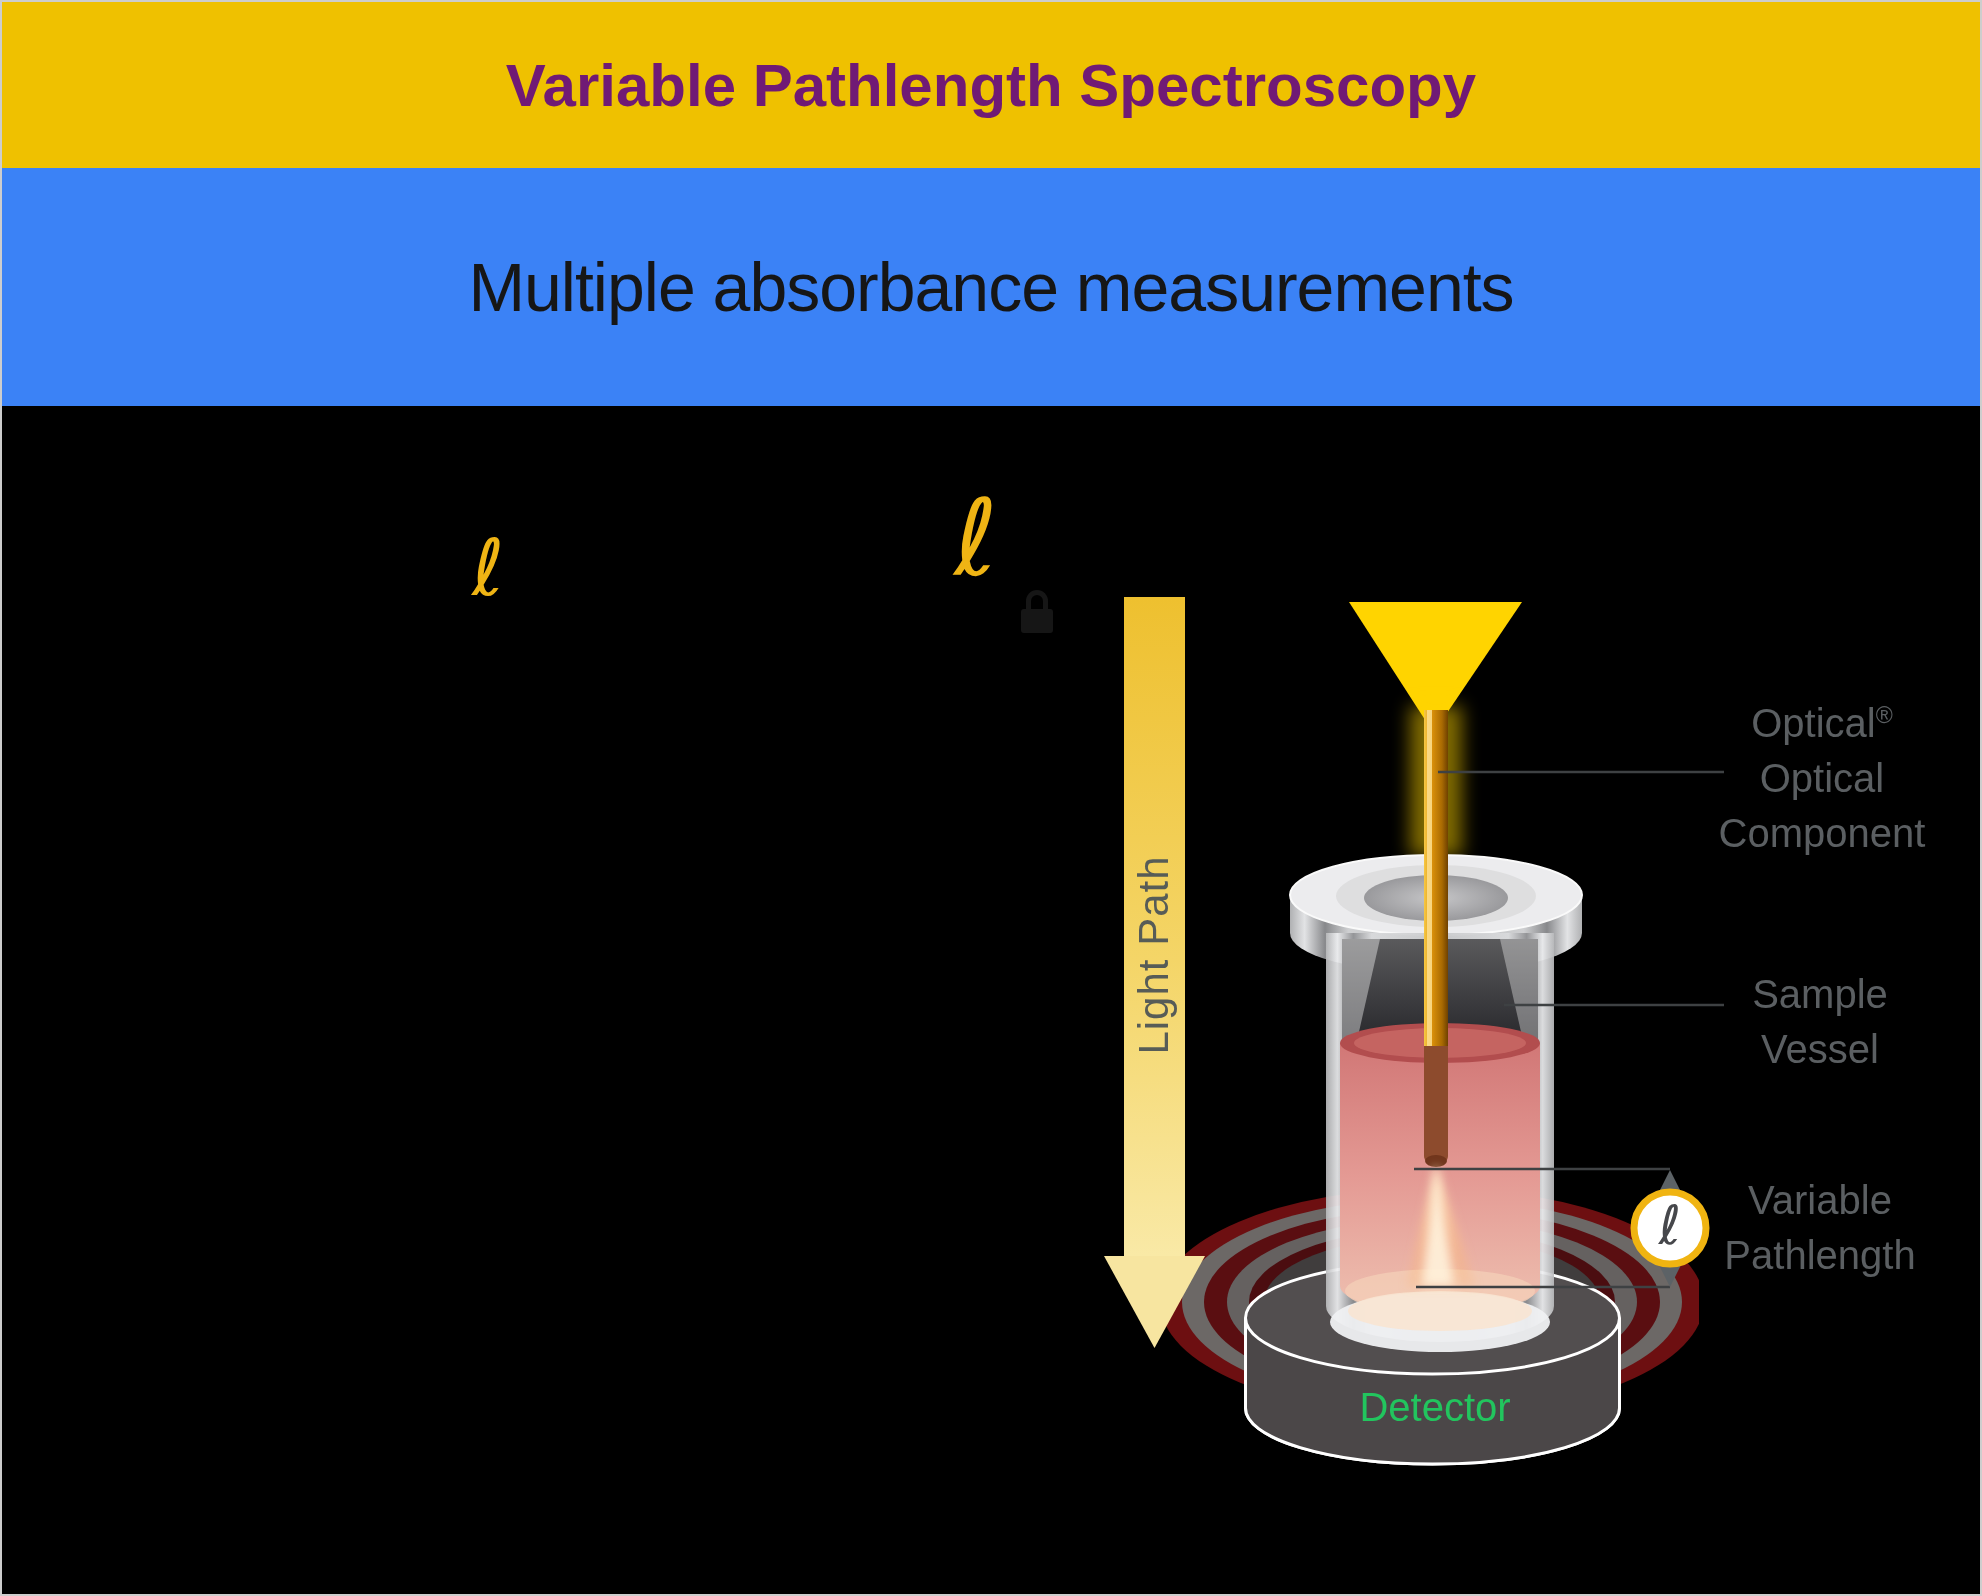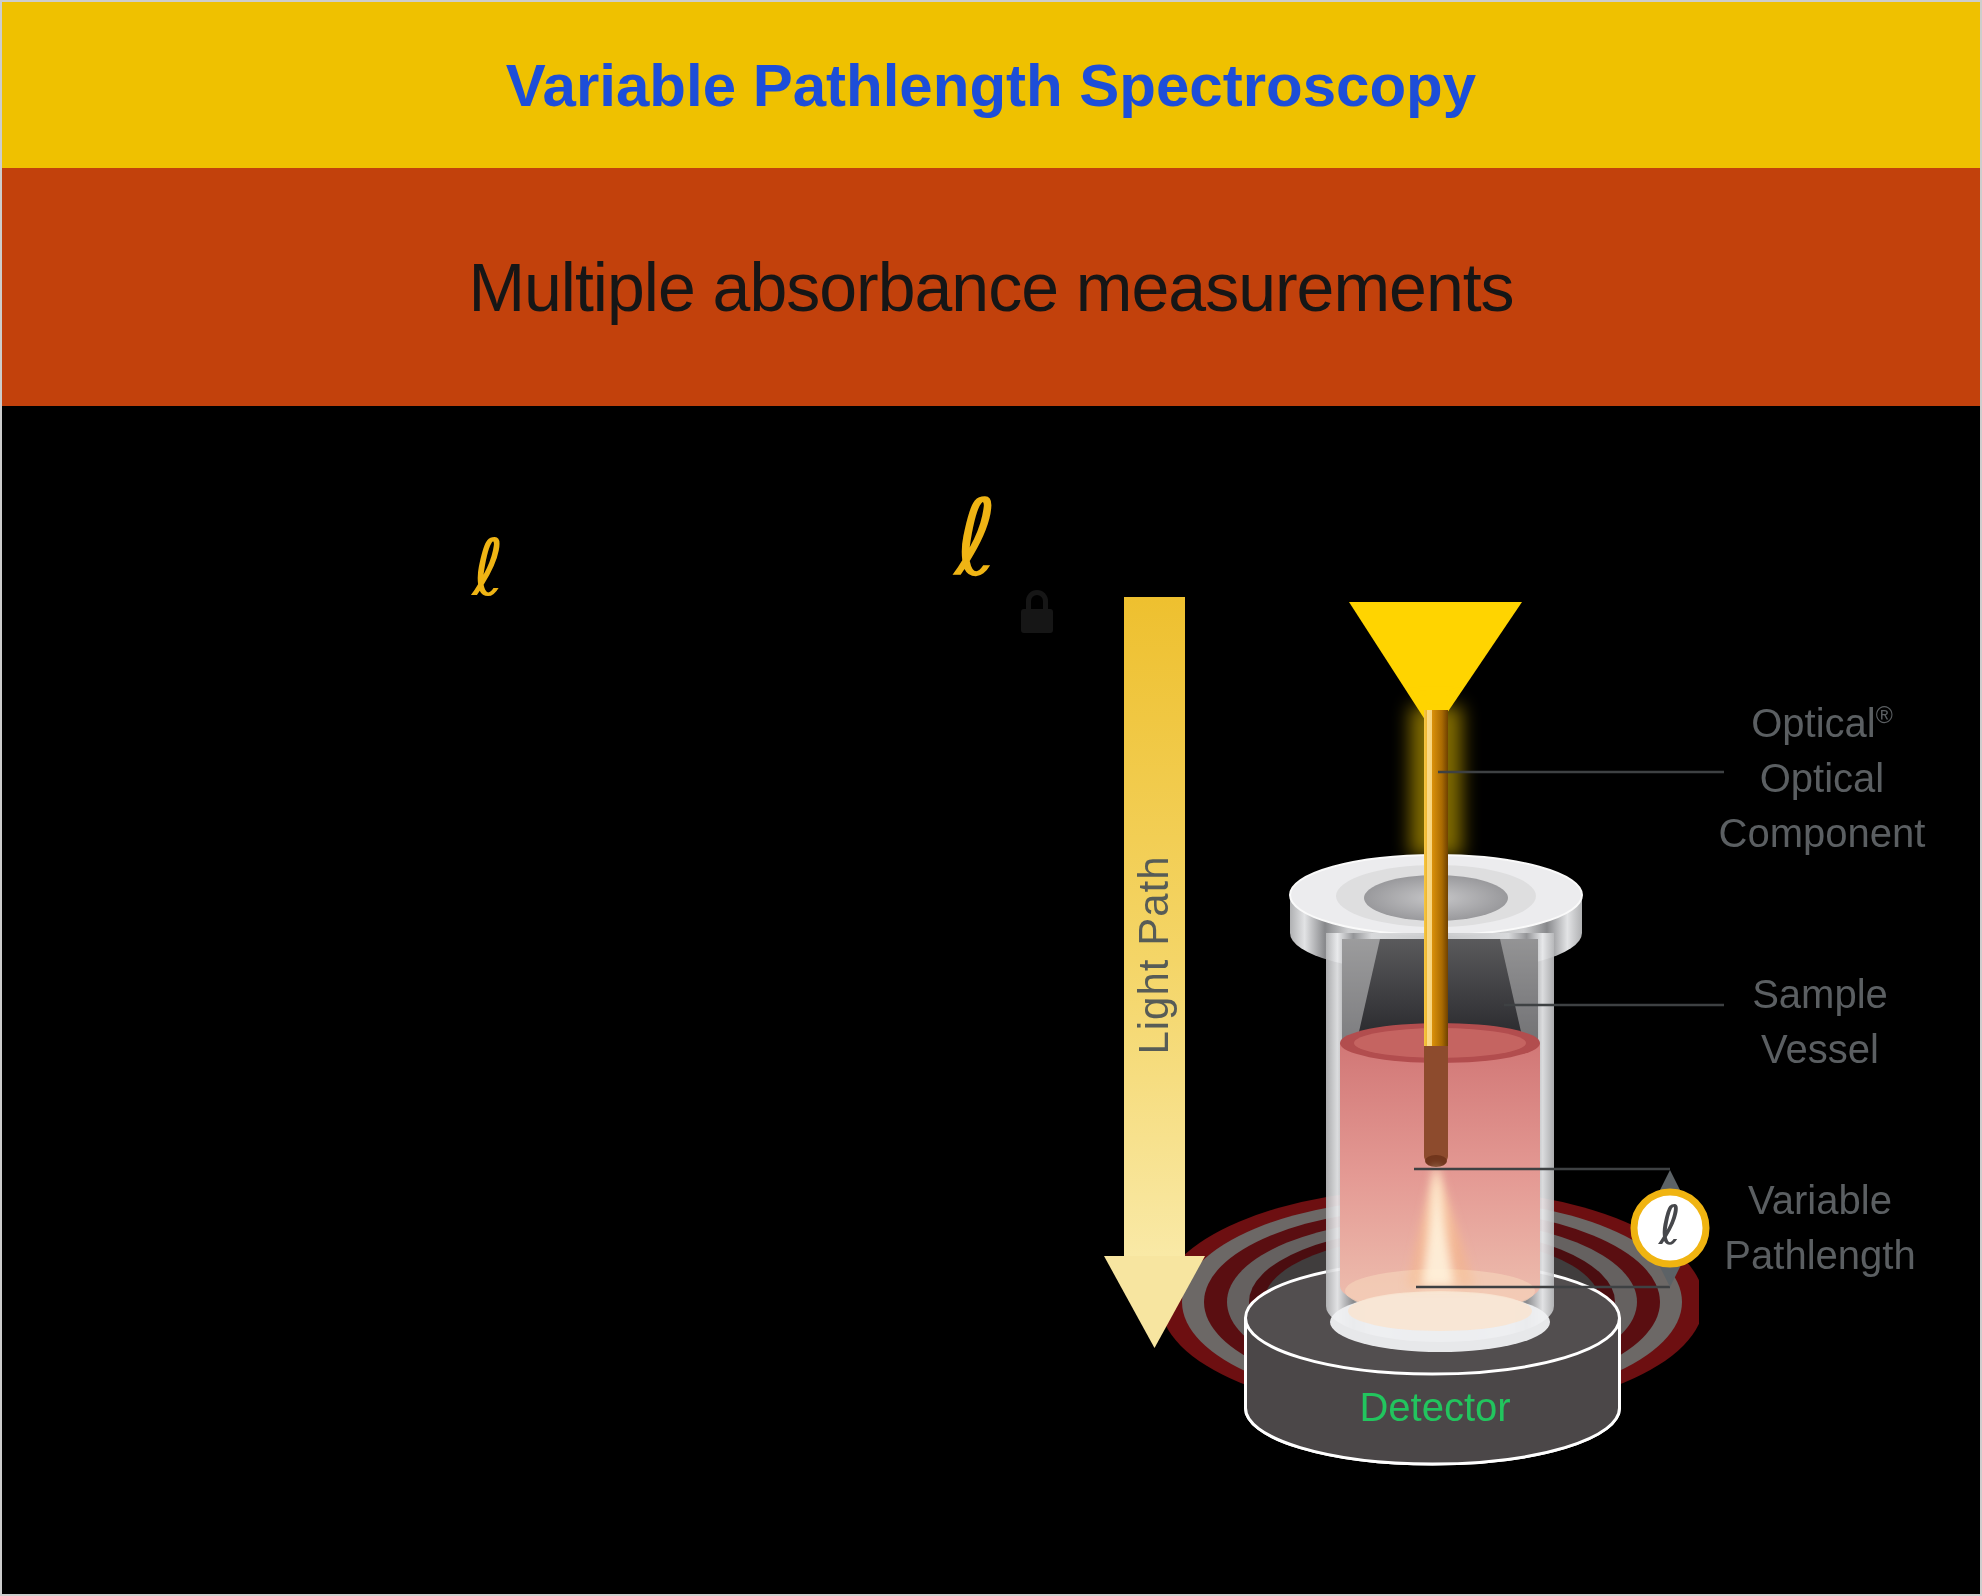--- a/index.html
+++ b/index.html
@@ -14,7 +14,7 @@
     position:absolute; left:0; top:0; width:100%; height:166px;
     background:#efc100; display:flex; align-items:center; justify-content:center;
   }
-  .page-title { font-size:60px; font-weight:bold; color:#1d4ed8; letter-spacing:0px; }
+  .page-title { font-size:60px; font-weight:bold; color:#701a75; letter-spacing:0px; }
   .band-sub {
     position:absolute; left:0; top:166px; width:100%; height:238px;
     background:#c2410c; display:flex; flex-direction:column;

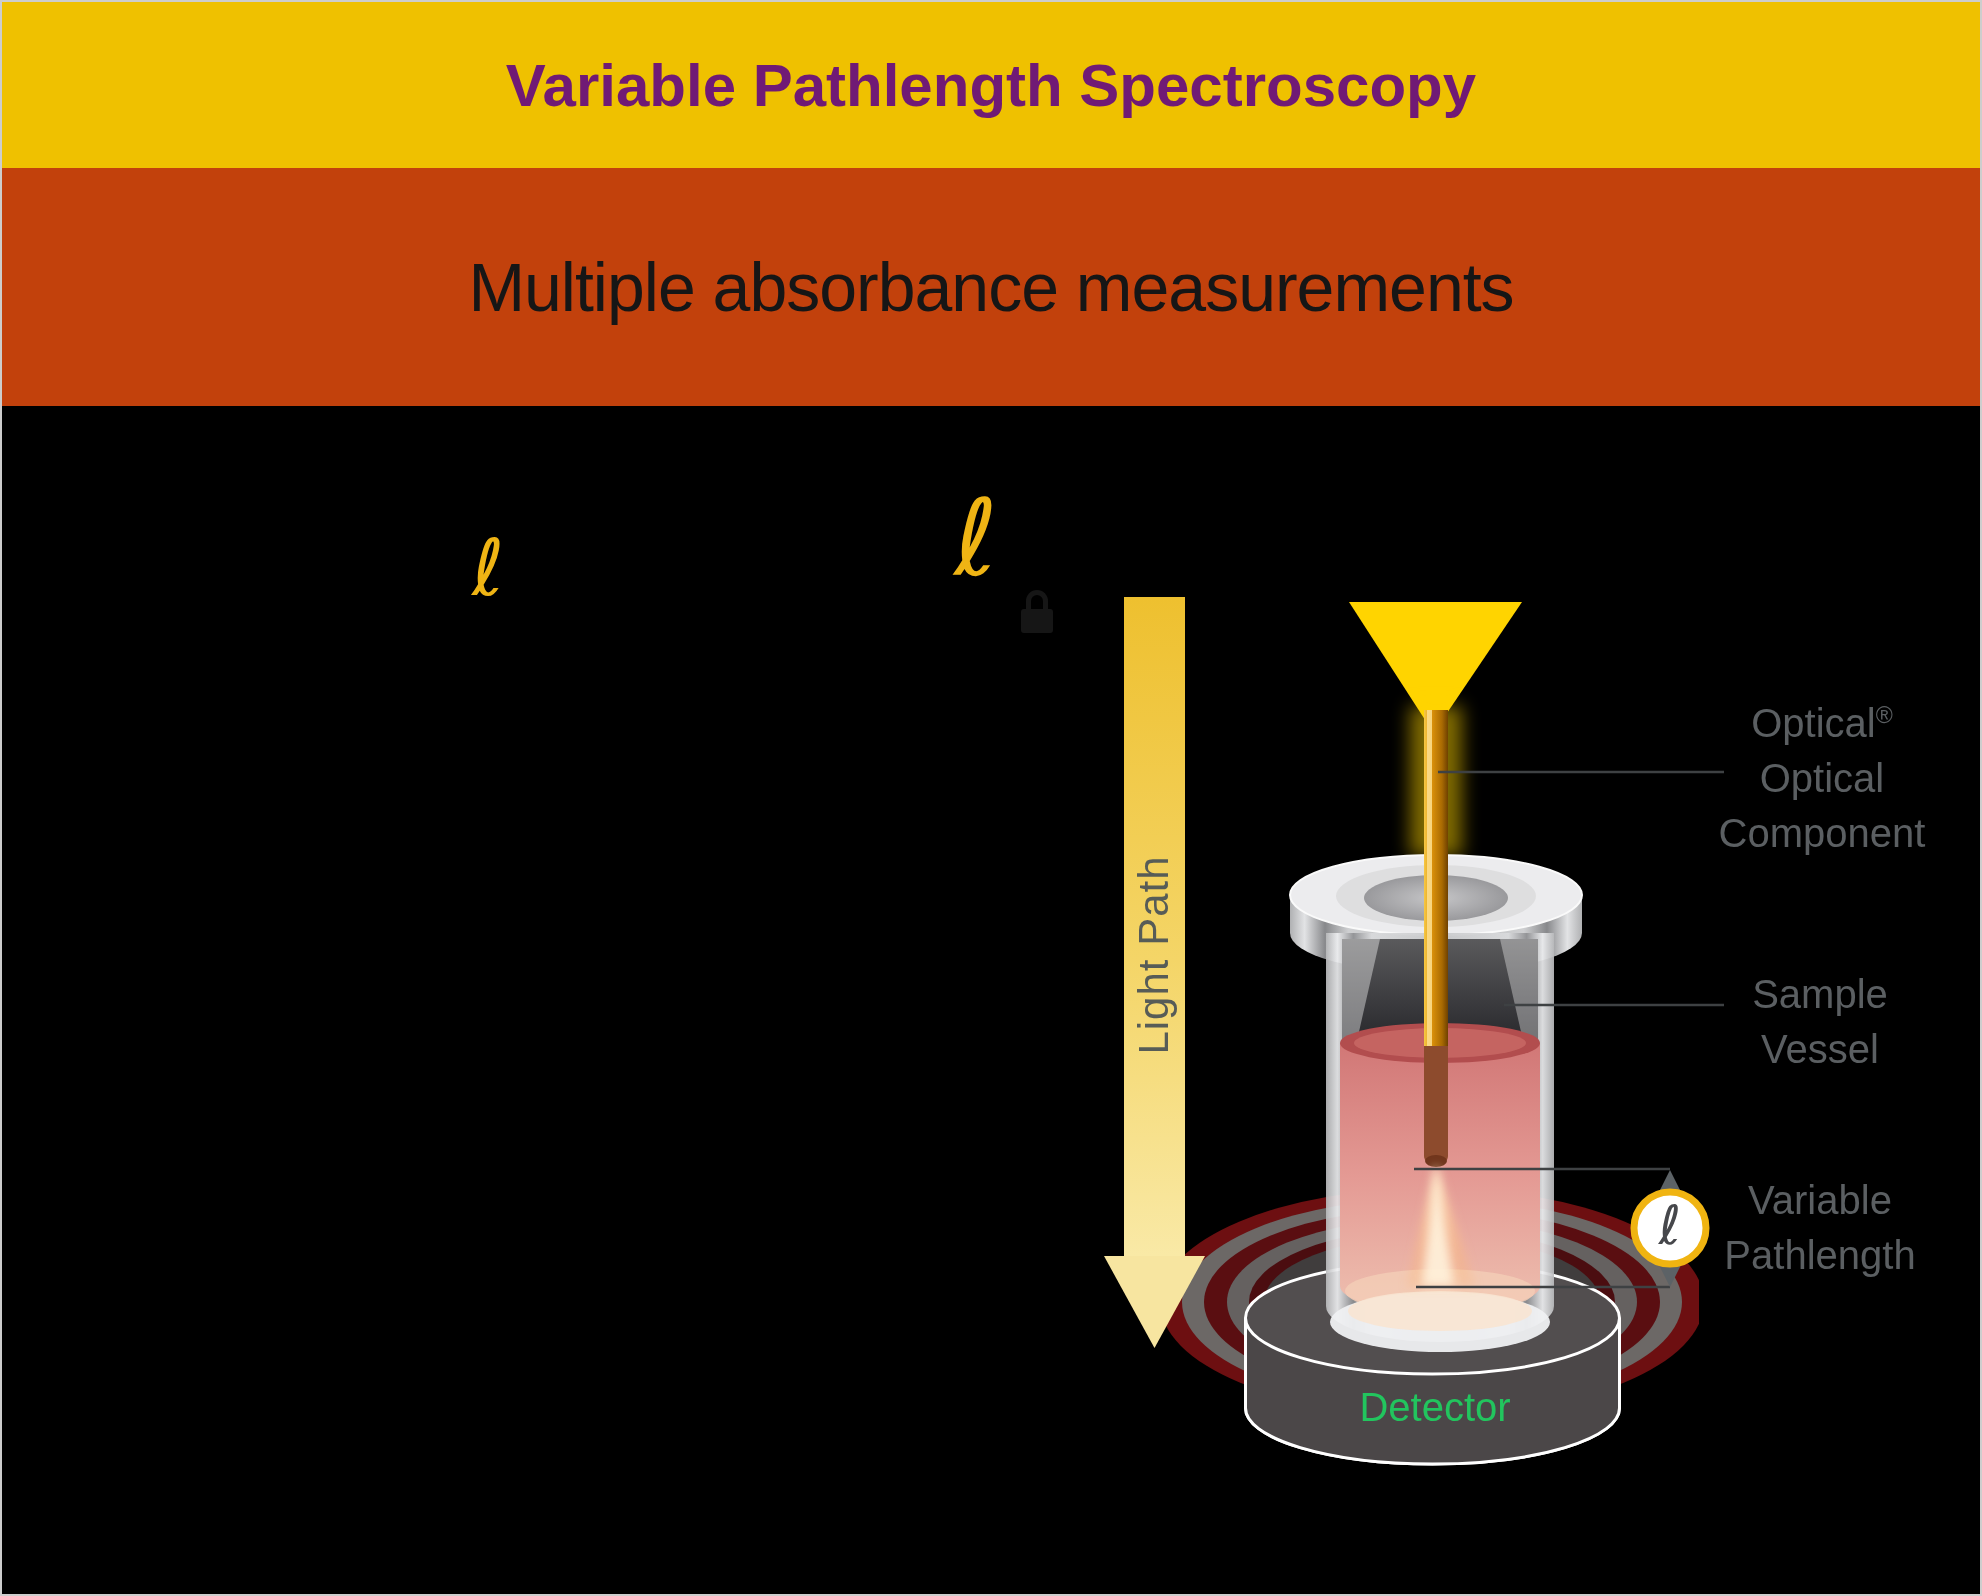--- a/index.html
+++ b/index.html
@@ -17,7 +17,7 @@
   .page-title { font-size:60px; font-weight:bold; color:#701a75; letter-spacing:0px; }
   .band-sub {
     position:absolute; left:0; top:166px; width:100%; height:238px;
-    background:#c2410c; display:flex; flex-direction:column;
+    background:#3b82f6; display:flex; flex-direction:column;
     align-items:center; justify-content:center;
   }
   .sub-line { font-size:68px; color:#161616; line-height:94px; letter-spacing:-1px; }

